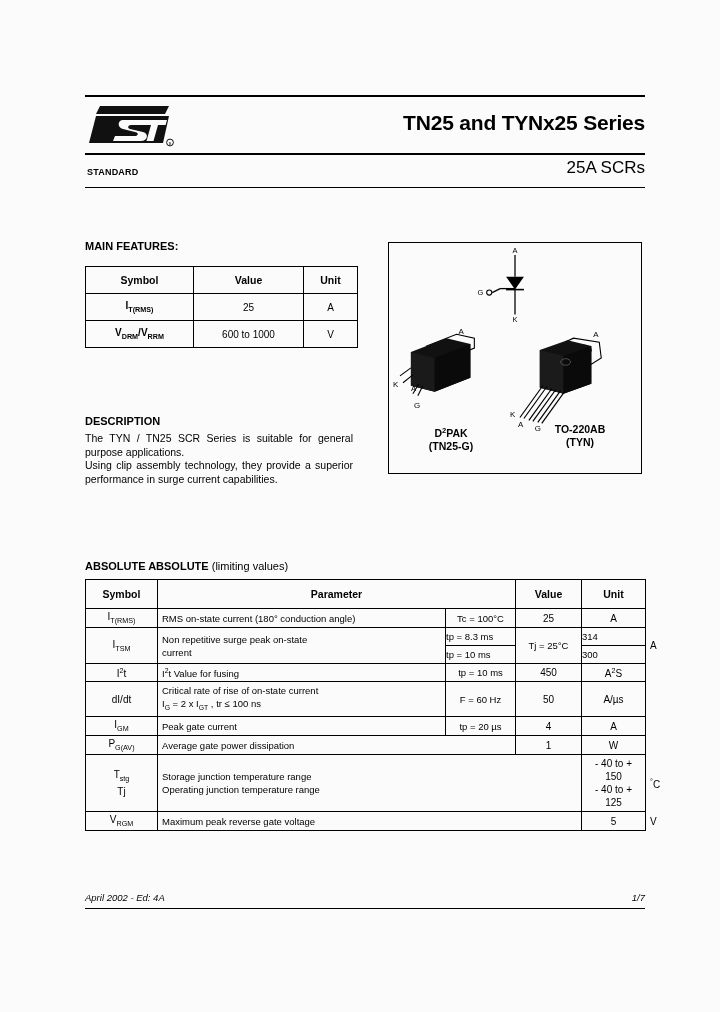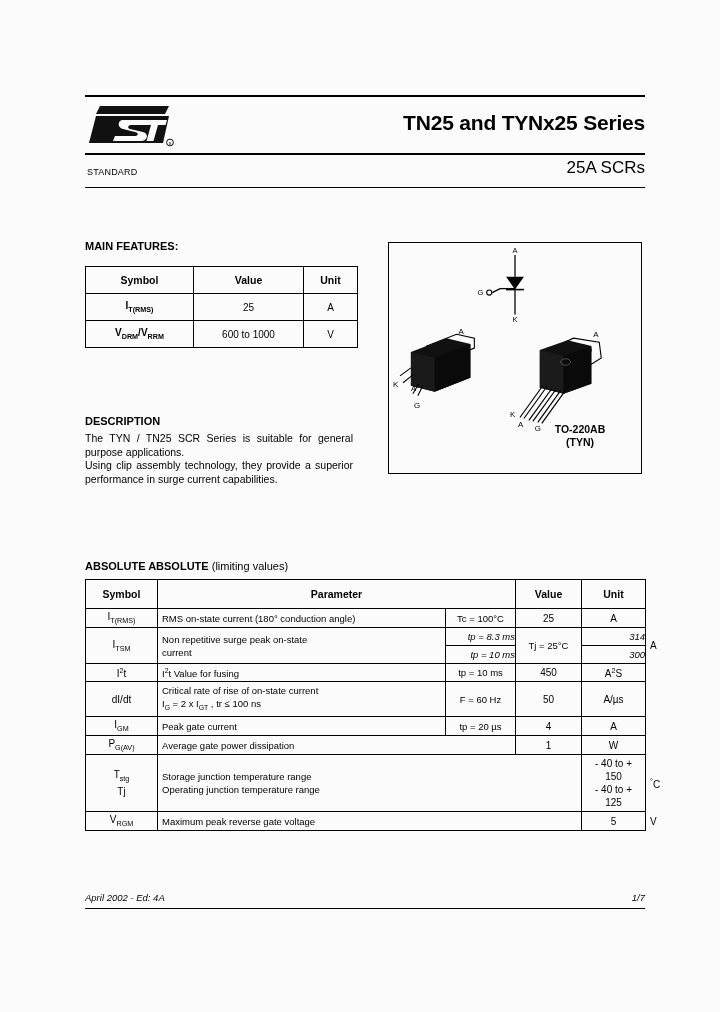--- a/index.html
+++ b/index.html
@@ -69,7 +69,7 @@
     left: 2px;
     top: 12px;
     font-size: 9px;
-    font-weight: normal;
+    font-weight: bold;
     letter-spacing: 0.2px;
   }
   .scr-label {

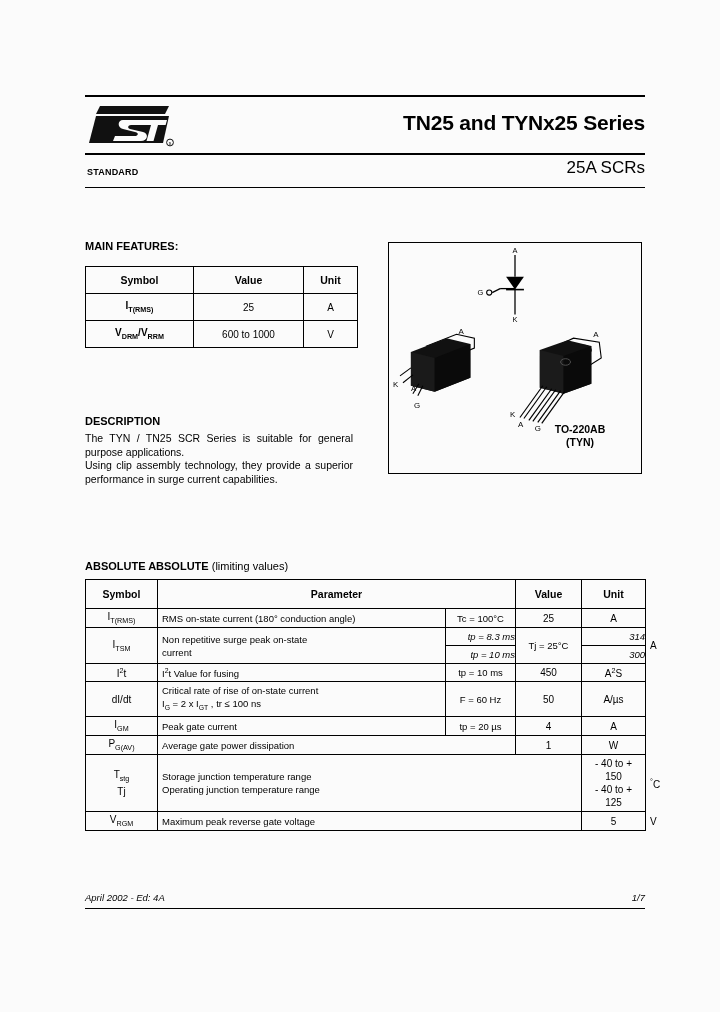--- a/index.html
+++ b/index.html
@@ -330,6 +330,10 @@
       </g>
     </svg>
 
+    <div class="pkg-cap pkg-cap-l">
+      <span><span>D</span><sup>2</sup><span>PAK</span></span><br>
+      <span>(TN25-G)</span>
+    </div>
     <div class="pkg-cap pkg-cap-r">
       <span>TO-220AB</span><br>
       <span>(TYN)</span>

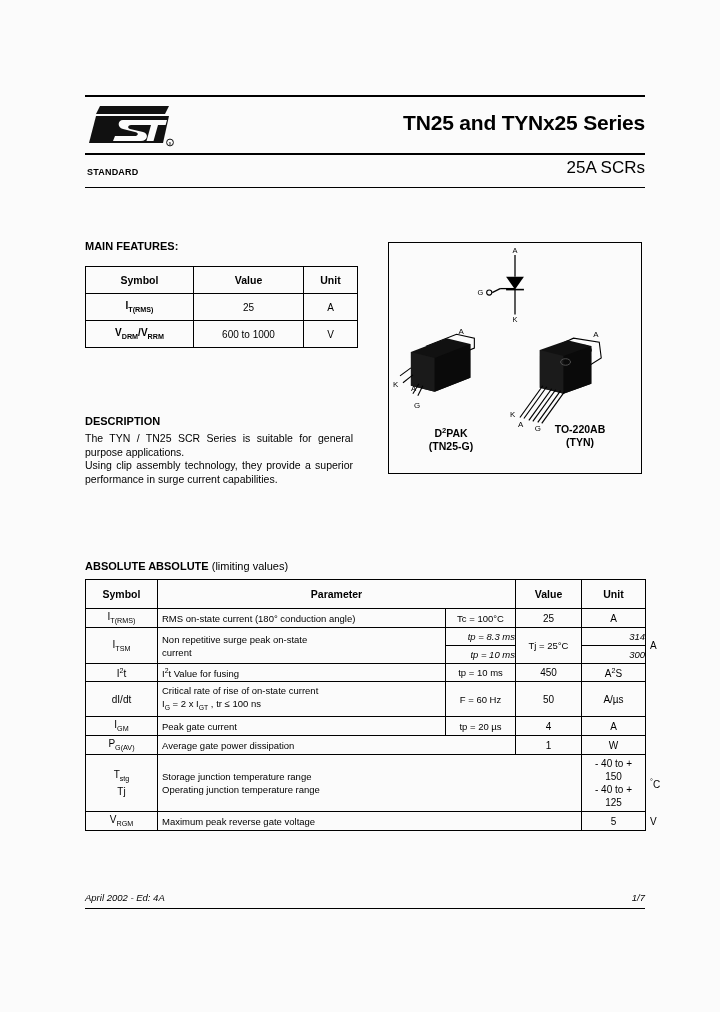--- a/index.html
+++ b/index.html
@@ -174,8 +174,7 @@
   .stack-row {
     height: 17px;
     line-height: 17px;
-    text-align: right;
-    font-style: italic;
+    text-align: left;
   }
   .stack-row.top { border-bottom: 1px solid #000; }
 

